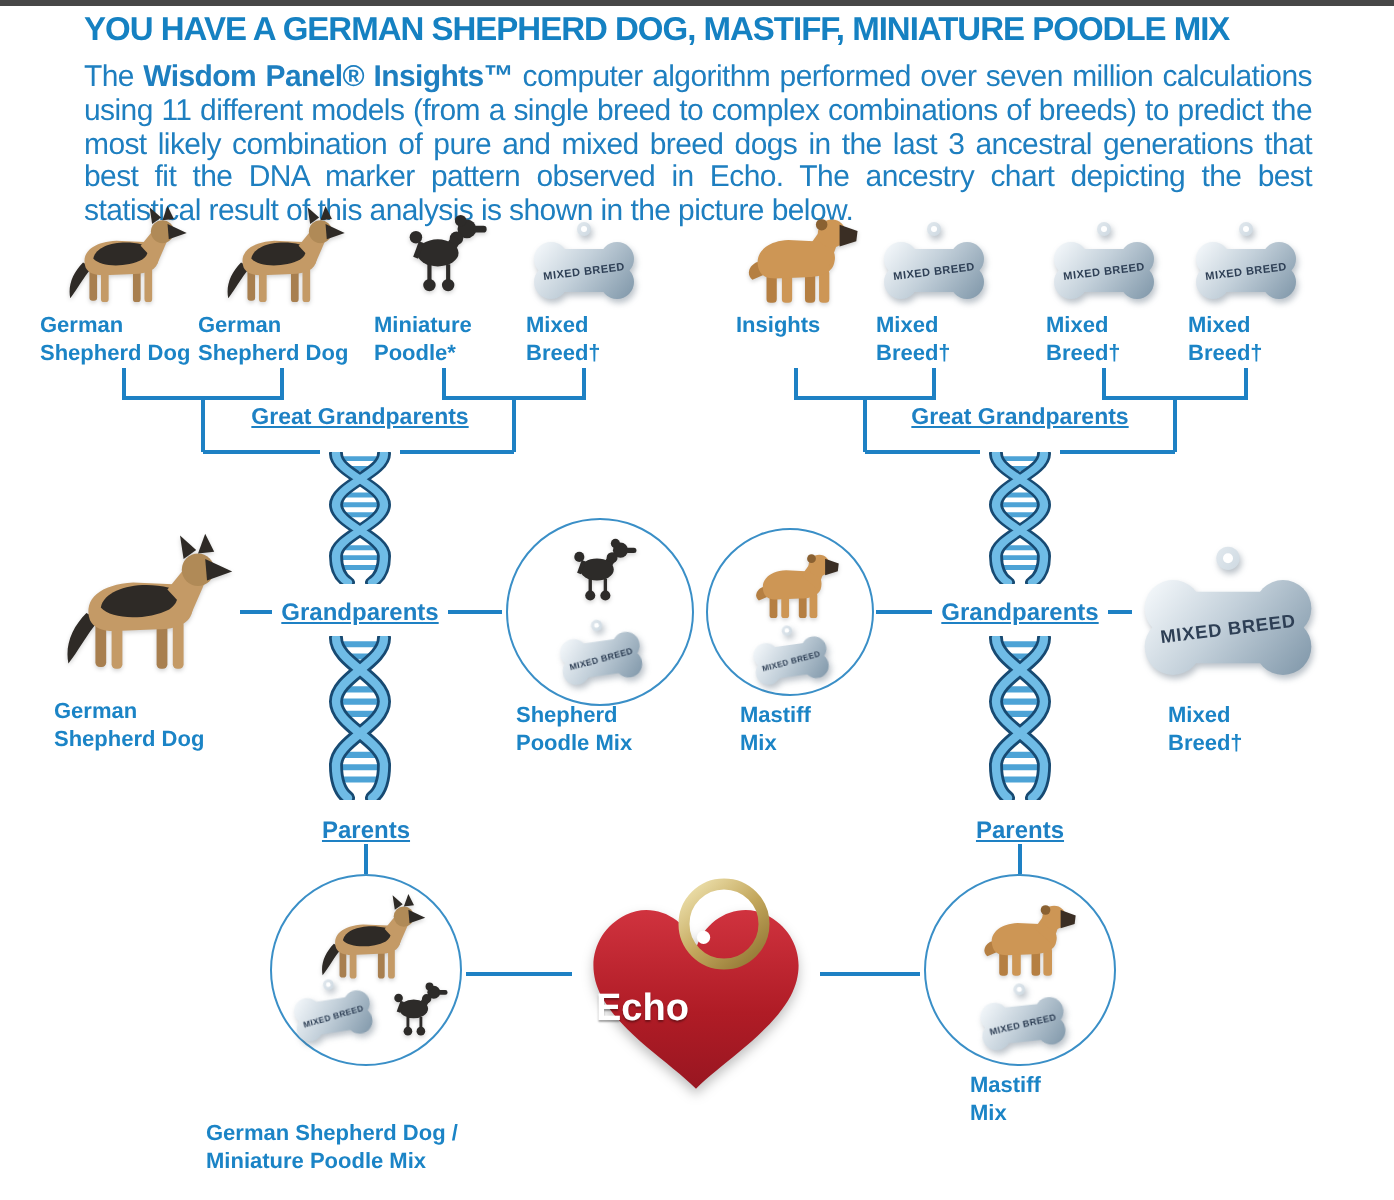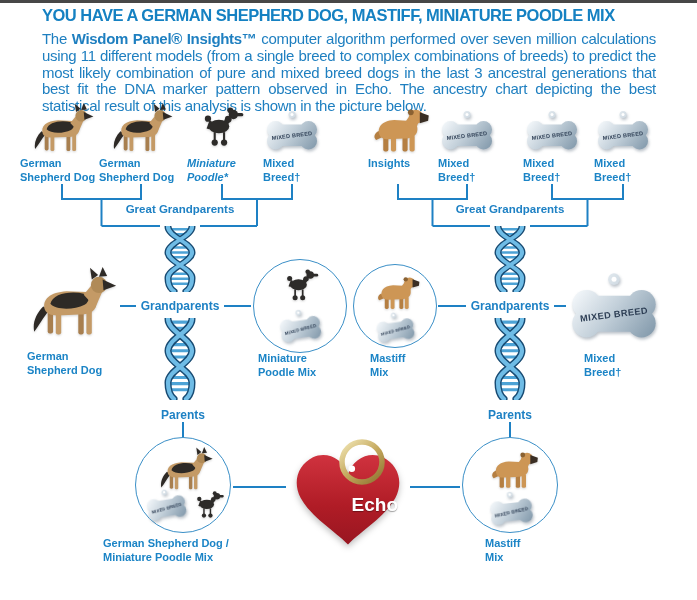--- a/index.html
+++ b/index.html
@@ -212,7 +212,7 @@
 
   <div class="breed-label" style="left:20px;top:157px;width:84px;">German Shepherd Dog</div>
   <div class="breed-label" style="left:99px;top:157px;width:84px;">German Shepherd Dog</div>
-  <div class="breed-label" style="left:187px;top:157px;width:70px;font-style:italic;">Miniature Poodle*</div>
+  <div class="breed-label" style="left:187px;top:157px;width:70px;">Miniature Poodle*</div>
   <div class="breed-label" style="left:263px;top:157px;width:58px;">Mixed Breed†</div>
   <div class="breed-label" style="left:368px;top:157px;width:60px;">Insights</div>
   <div class="breed-label" style="left:438px;top:157px;width:58px;">Mixed Breed†</div>

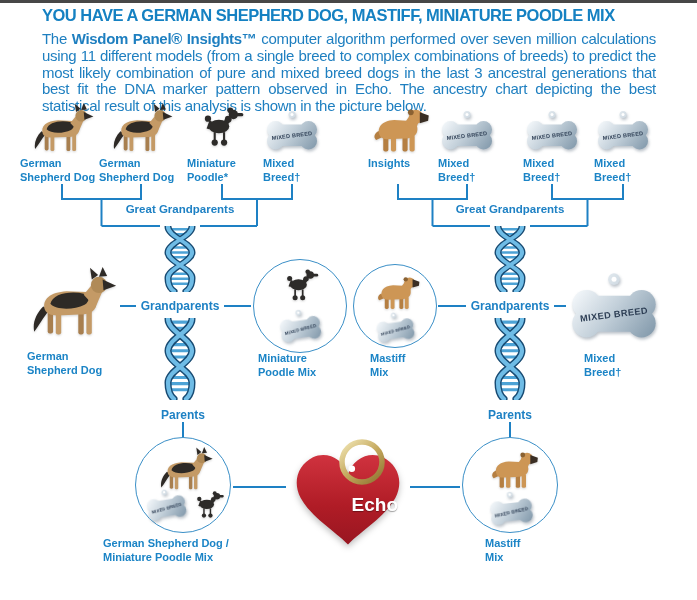--- a/index.html
+++ b/index.html
@@ -34,7 +34,7 @@
   }
   .gen-label{
     position:absolute;color:var(--accent-blue);
-    font-size:11.5px;font-weight:bold;text-align:center;line-height:1.1;
+    font-size:11.5px;font-weight:bold;text-align:center;line-height:1.1;text-decoration:underline;
   }
   .circle-group{
     position:absolute;border:1.5px solid #3a8fc7;border-radius:50%;

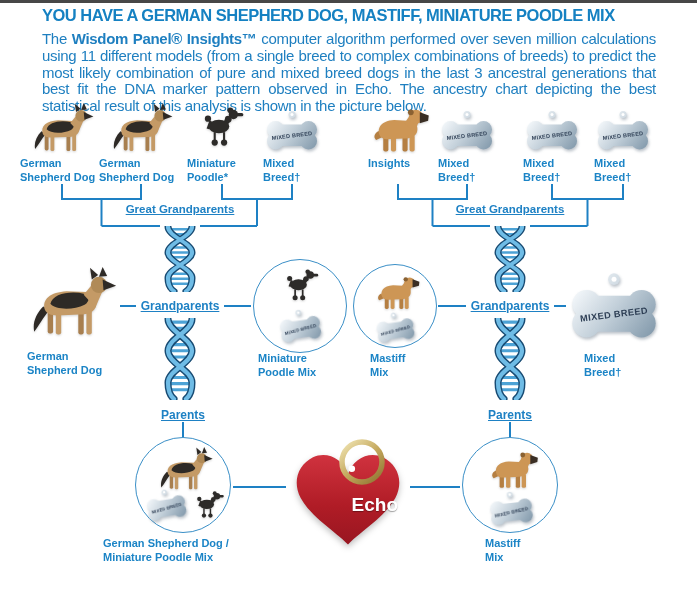--- a/index.html
+++ b/index.html
@@ -265,7 +265,7 @@
     </svg>
 
   <div class="breed-label" style="left:27px;top:350px;width:90px;">German Shepherd Dog</div>
-  <div class="breed-label" style="left:258px;top:352px;width:84px;">Miniature Poodle Mix</div>
+  <div class="breed-label" style="left:258px;top:352px;width:84px;">Shepherd Poodle Mix</div>
   <div class="breed-label" style="left:370px;top:352px;width:50px;">Mastiff Mix</div>
   <div class="breed-label" style="left:584px;top:352px;width:60px;">Mixed Breed†</div>
 

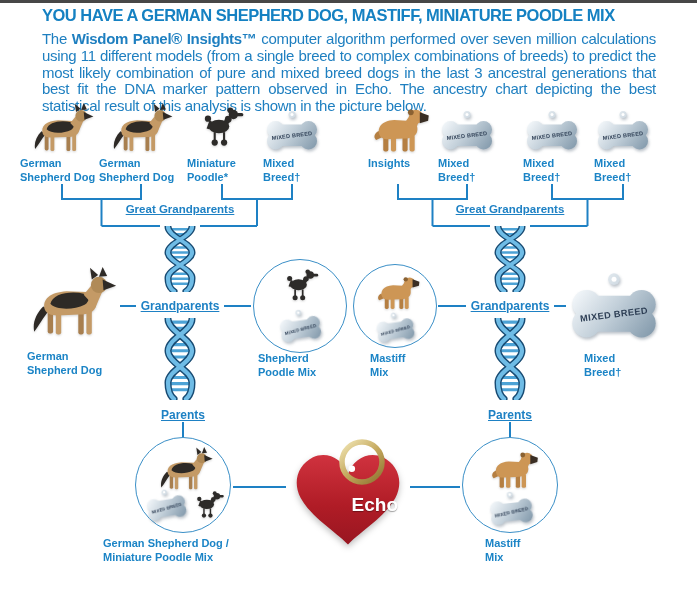--- a/index.html
+++ b/index.html
@@ -44,7 +44,7 @@
   .heart-svg{filter:drop-shadow(0 3px 3px rgba(0,0,0,.25));}
   .dog-svg{filter:drop-shadow(0.5px 1px 1px rgba(0,0,0,.18));}
   #echo-name{
-    left:298px;top:494px;width:100px;text-align:right;
+    left:298px;top:494px;width:100px;text-align:left;
     color:#ffffff;font-size:19px;font-weight:bold;
     text-shadow:0 1px 1px rgba(0,0,0,.35);z-index:6;
   }

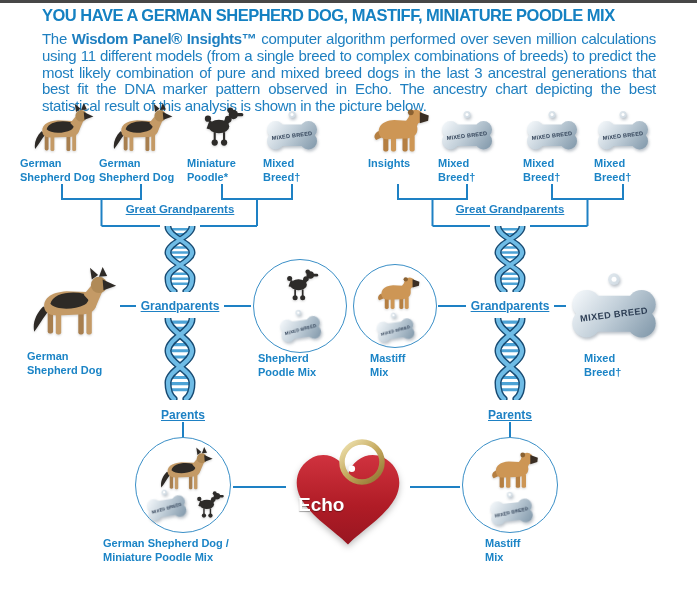--- a/index.html
+++ b/index.html
@@ -293,7 +293,7 @@
       </svg>
   </div>
 
-  <div class="breed-label" style="left:103px;top:537px;width:160px;">German Shepherd Dog / Miniature Poodle Mix</div>
+  <div class="breed-label" style="left:103px;top:561px;width:160px;">German Shepherd Dog / Miniature Poodle Mix</div>
   <div class="breed-label" style="left:485px;top:537px;width:50px;">Mastiff Mix</div>
 
   <svg class="abs heart-svg" style="left:288px;top:446px;z-index:4;" width="120" height="106" viewBox="0 0 124 112">

